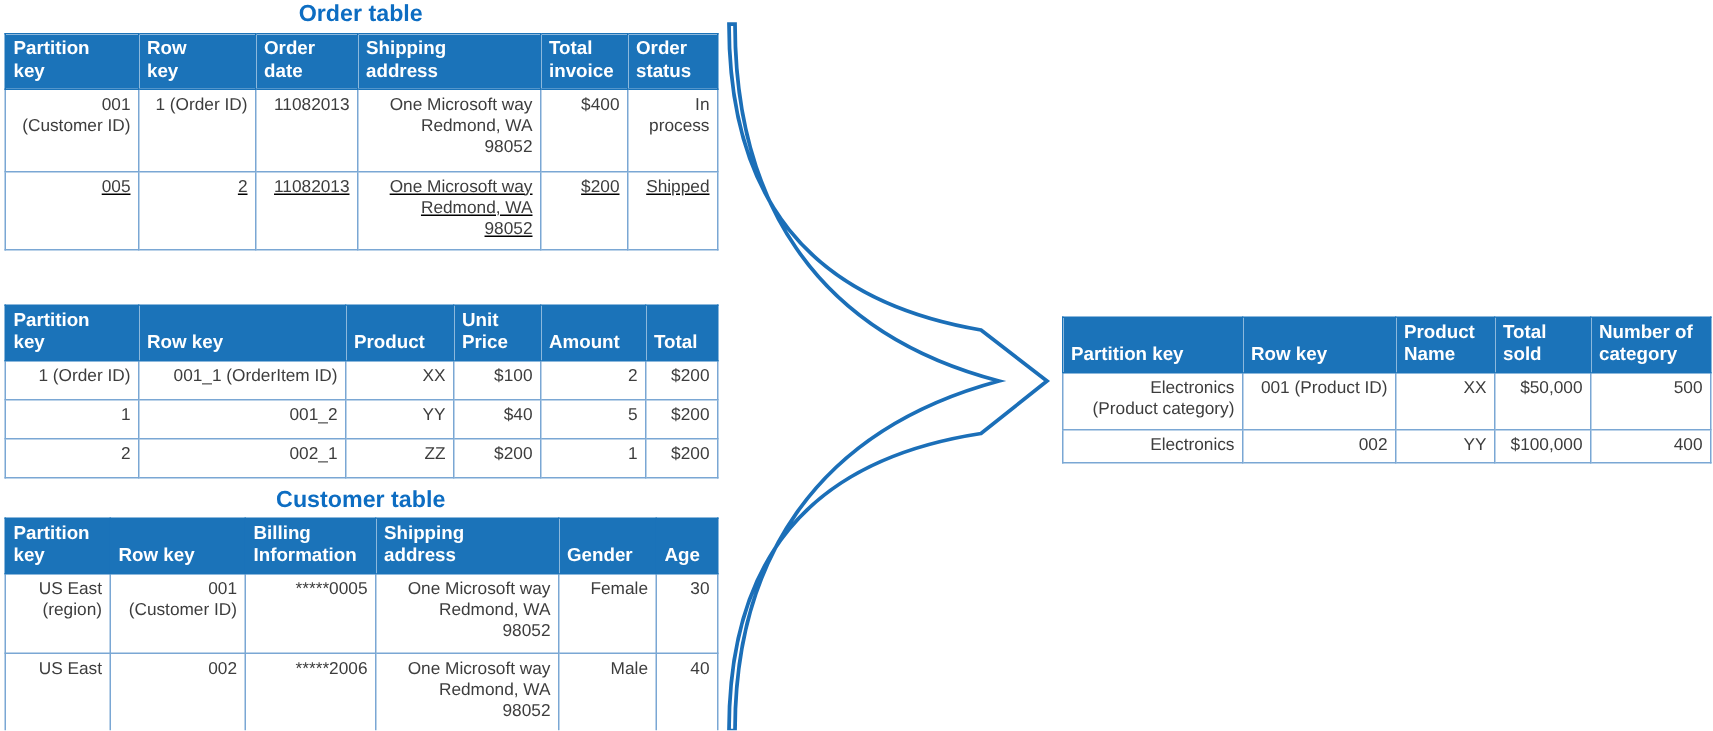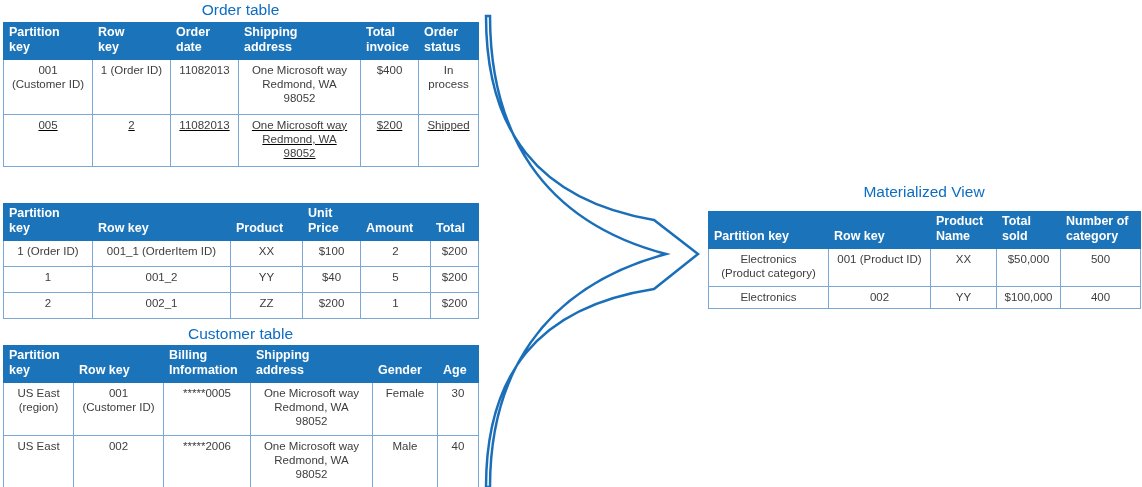--- a/index.html
+++ b/index.html
@@ -11,7 +11,7 @@
   .arrow-svg { position:absolute; left:0; top:0; }
   .arrow-svg path { fill:#ffffff; stroke:var(--arrow); stroke-width:2.5; stroke-linejoin:miter; }
   .tbl-title {
-    position:absolute; text-align:center; font-size:15.5px; font-weight:normal;
+    position:absolute; text-align:center; font-size:15.5px; font-weight:bold;
     color:var(--title); height:20px; line-height:20px;
   }
   .tblwrap { position:absolute; }

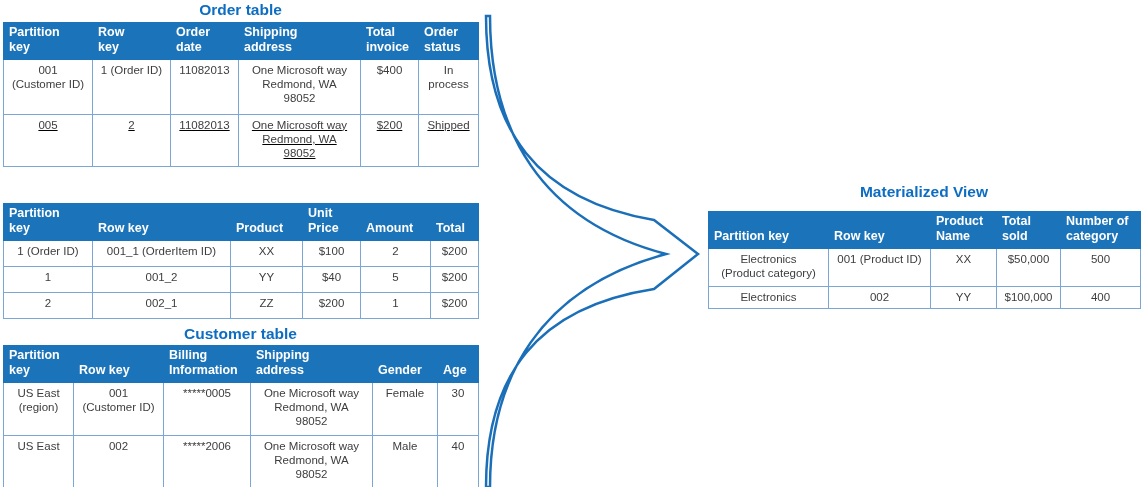--- a/index.html
+++ b/index.html
@@ -24,7 +24,7 @@
     margin-top:34px;
   }
   .tblwrap td {
-    font-size:11.5px; color:var(--body); text-align:center; vertical-align:top;
+    font-size:11.5px; color:var(--body); text-align:right; vertical-align:top;
     padding:3px 5px; line-height:1.25; white-space:pre-line;
     border:1.5px solid var(--grid); background:#fff; overflow:hidden;margin-left:16px;
   }

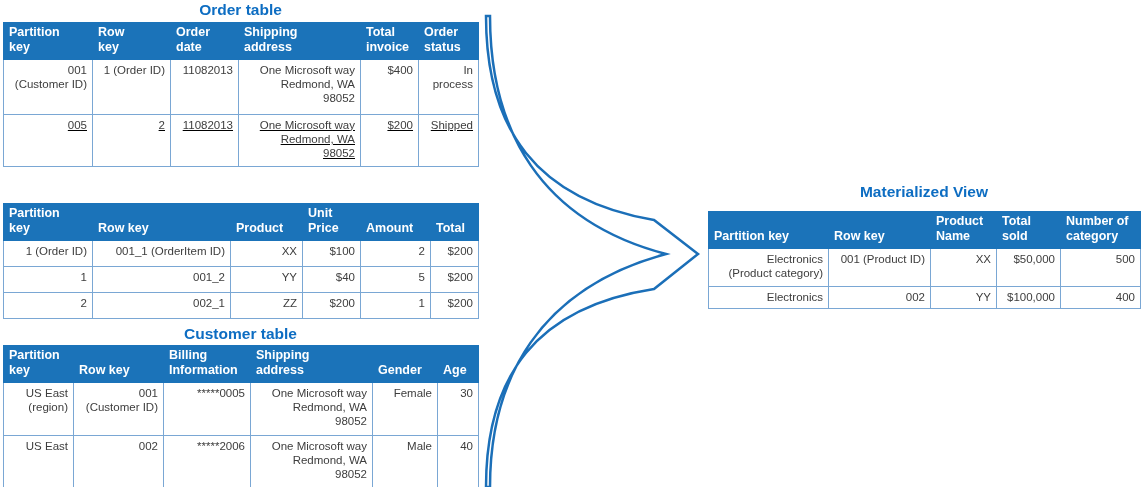--- a/index.html
+++ b/index.html
@@ -202,7 +202,6 @@
       </table>
     </div>
 
-  <div class="tbl-title" style="left:708px; top:182px; width:432px;">Materialized View</div>
   <div class="tblwrap" style="left:708px; top:211px;">
       <table style="width: 432px;">
         <colgroup>

